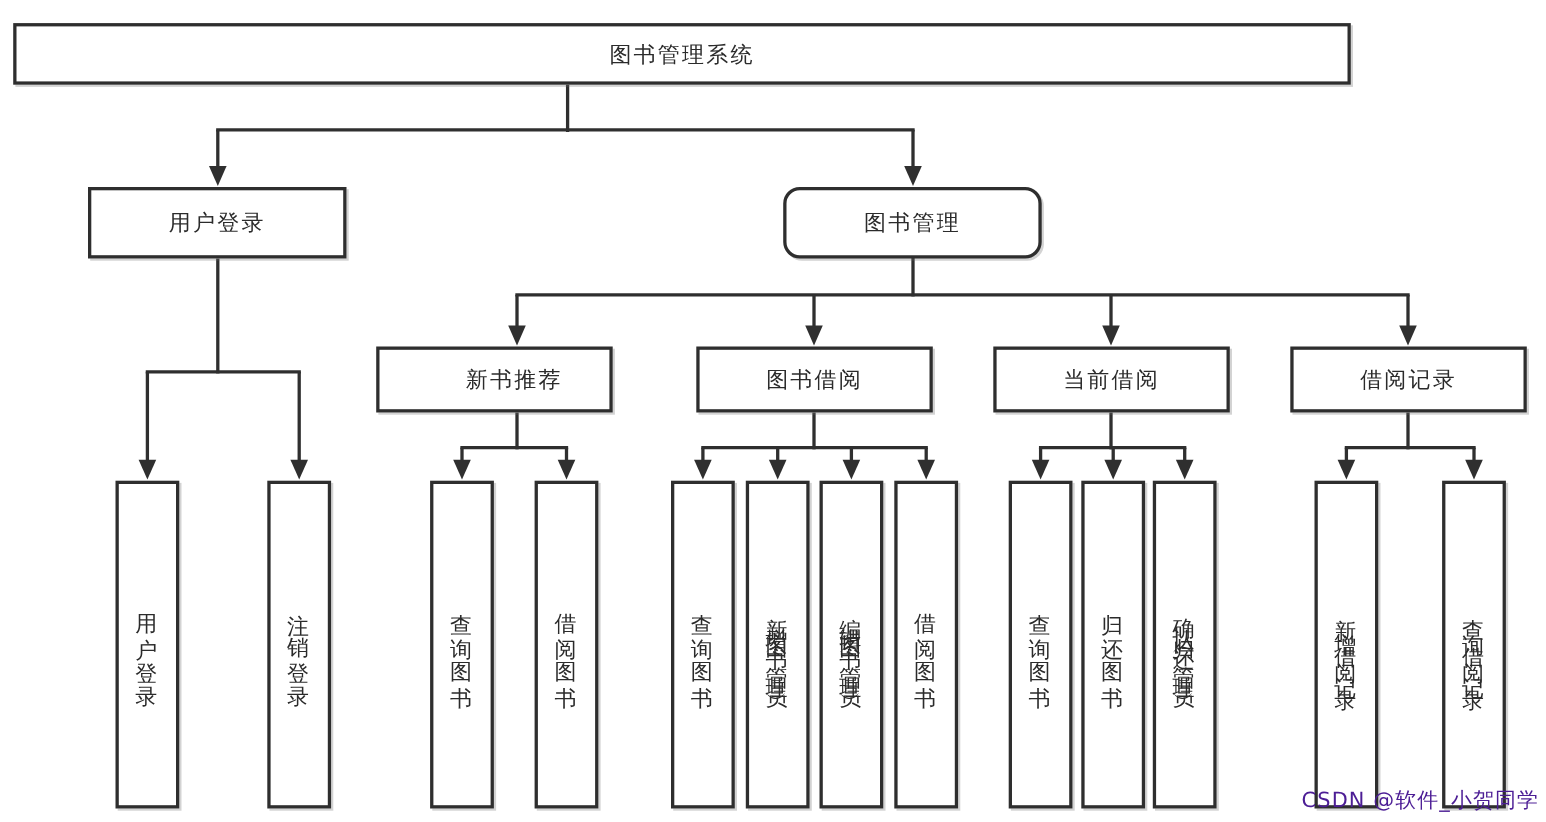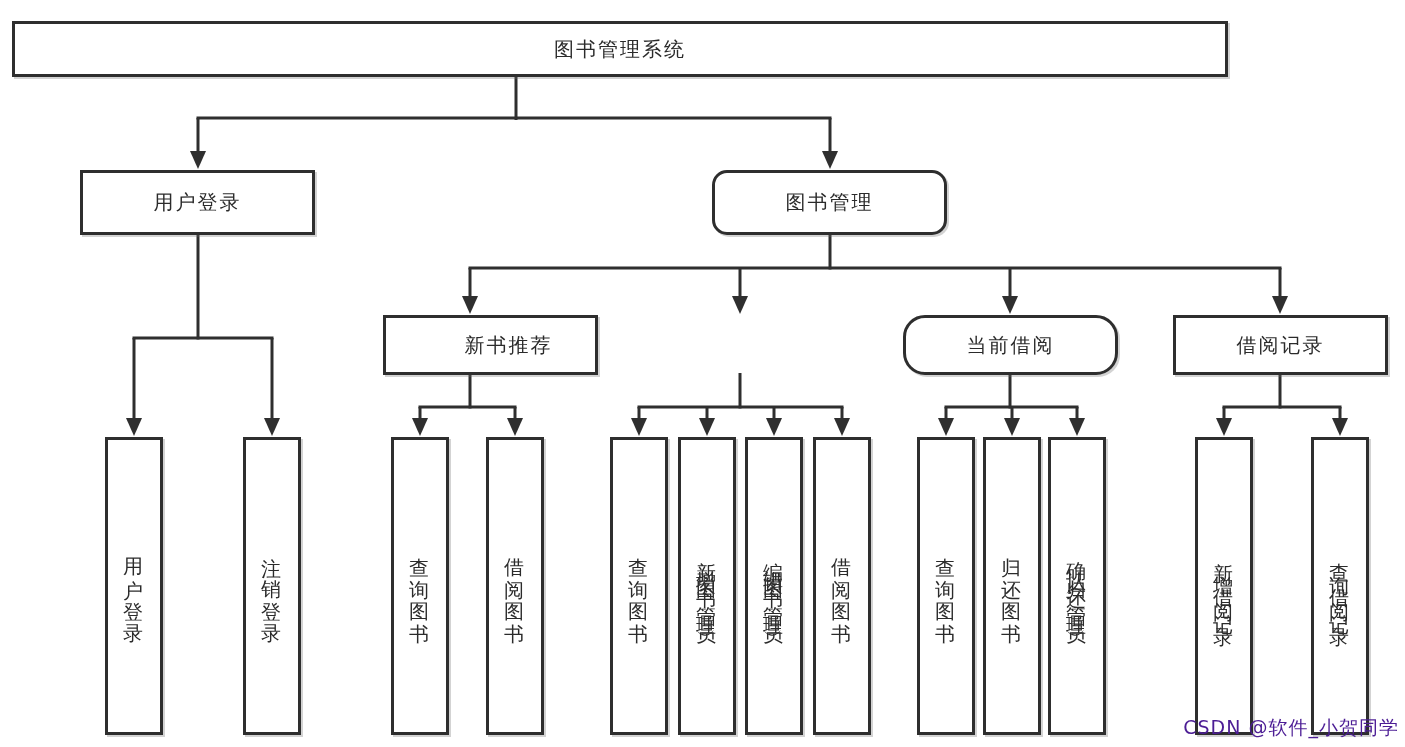--- a/index.html
+++ b/index.html
@@ -36,7 +36,7 @@
   .l1-a       { left: 80px;  top: 170px; width: 235px;  height: 65px; }
   .l1-b       { left: 712px; top: 170px; width: 235px;  height: 65px; border-radius: 15px; }
   .l2         { top: 315px;  width: 215px; height: 60px; }
-  .l2-a       { left: 383px; padding-left: 36px; }
+  .l2-a       { left: 342px; padding-left: 36px; }
   .l2-b       { left: 633px; }
   .l2-c       { left: 903px; border-radius: 22px; }
   .l2-d       { left: 1173px; }

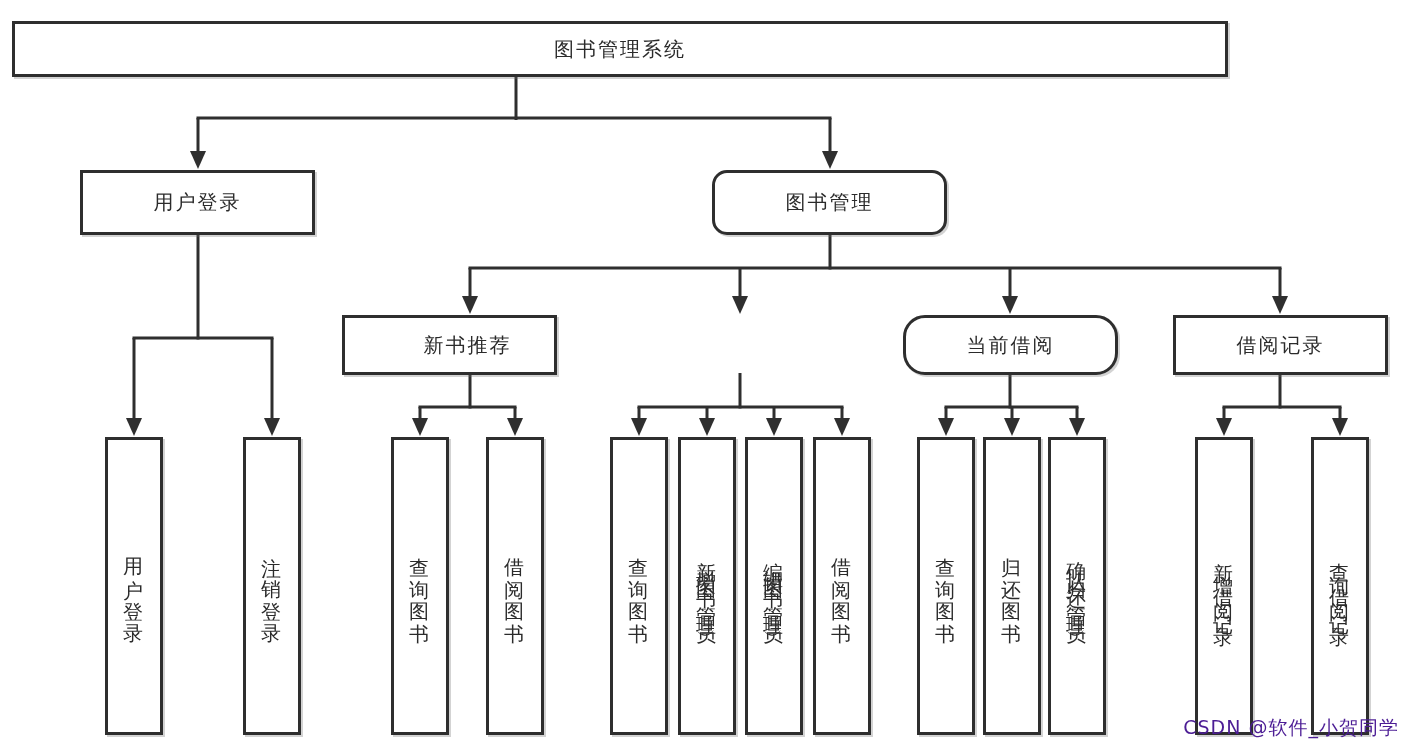--- a/index.html
+++ b/index.html
@@ -150,6 +150,7 @@
   <div class="box l1-b">图书管理</div>
 
   <div class="box l2 l2-a">新书推荐</div>
+  <div class="box l2 l2-b">图书借阅</div>
   <div class="box l2 l2-c">当前借阅</div>
   <div class="box l2 l2-d">借阅记录</div>
 

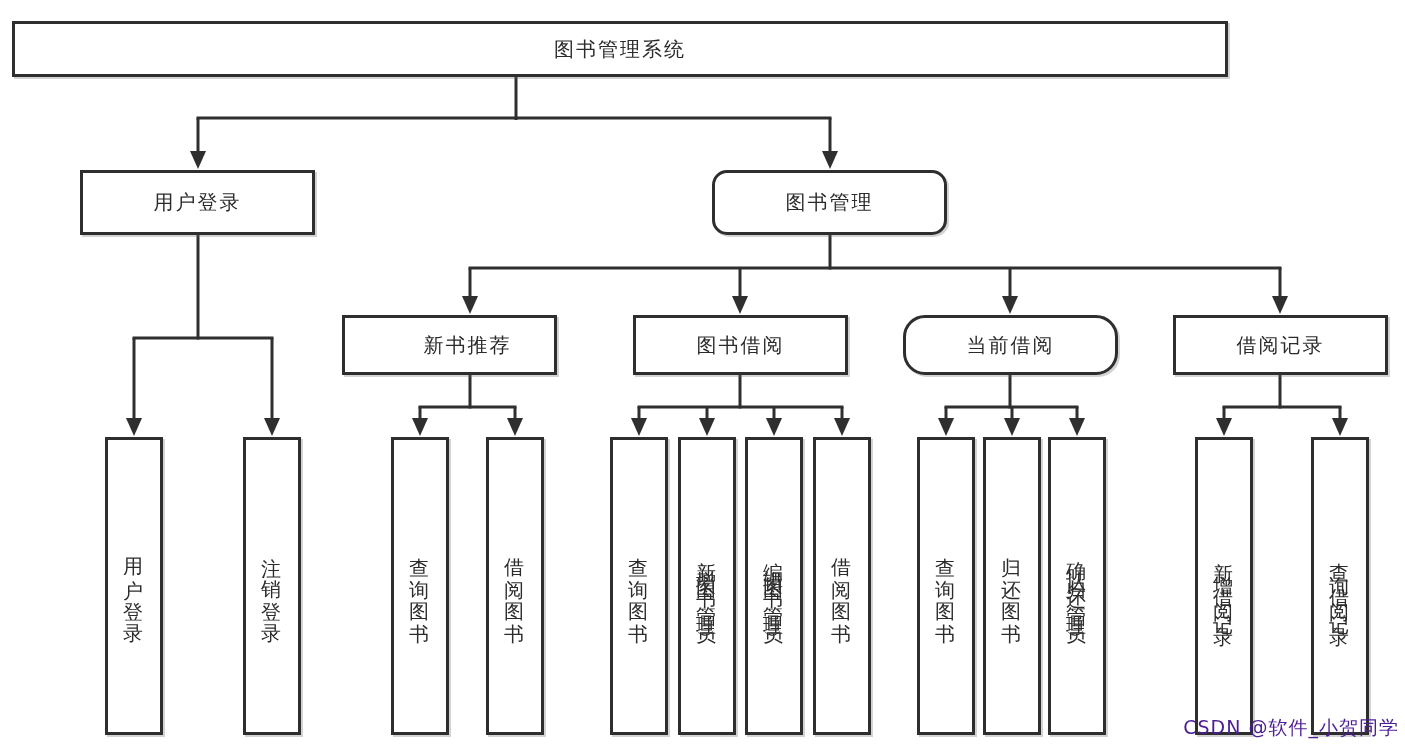--- a/index.html
+++ b/index.html
@@ -38,7 +38,7 @@
   .l2         { top: 315px;  width: 215px; height: 60px; }
   .l2-a       { left: 342px; padding-left: 36px; }
   .l2-b       { left: 633px; }
-  .l2-c       { left: 903px; border-radius: 22px; }
+  .l2-c       { left: 903px; }
   .l2-d       { left: 1173px; }
   .leaf {
     position: absolute;

